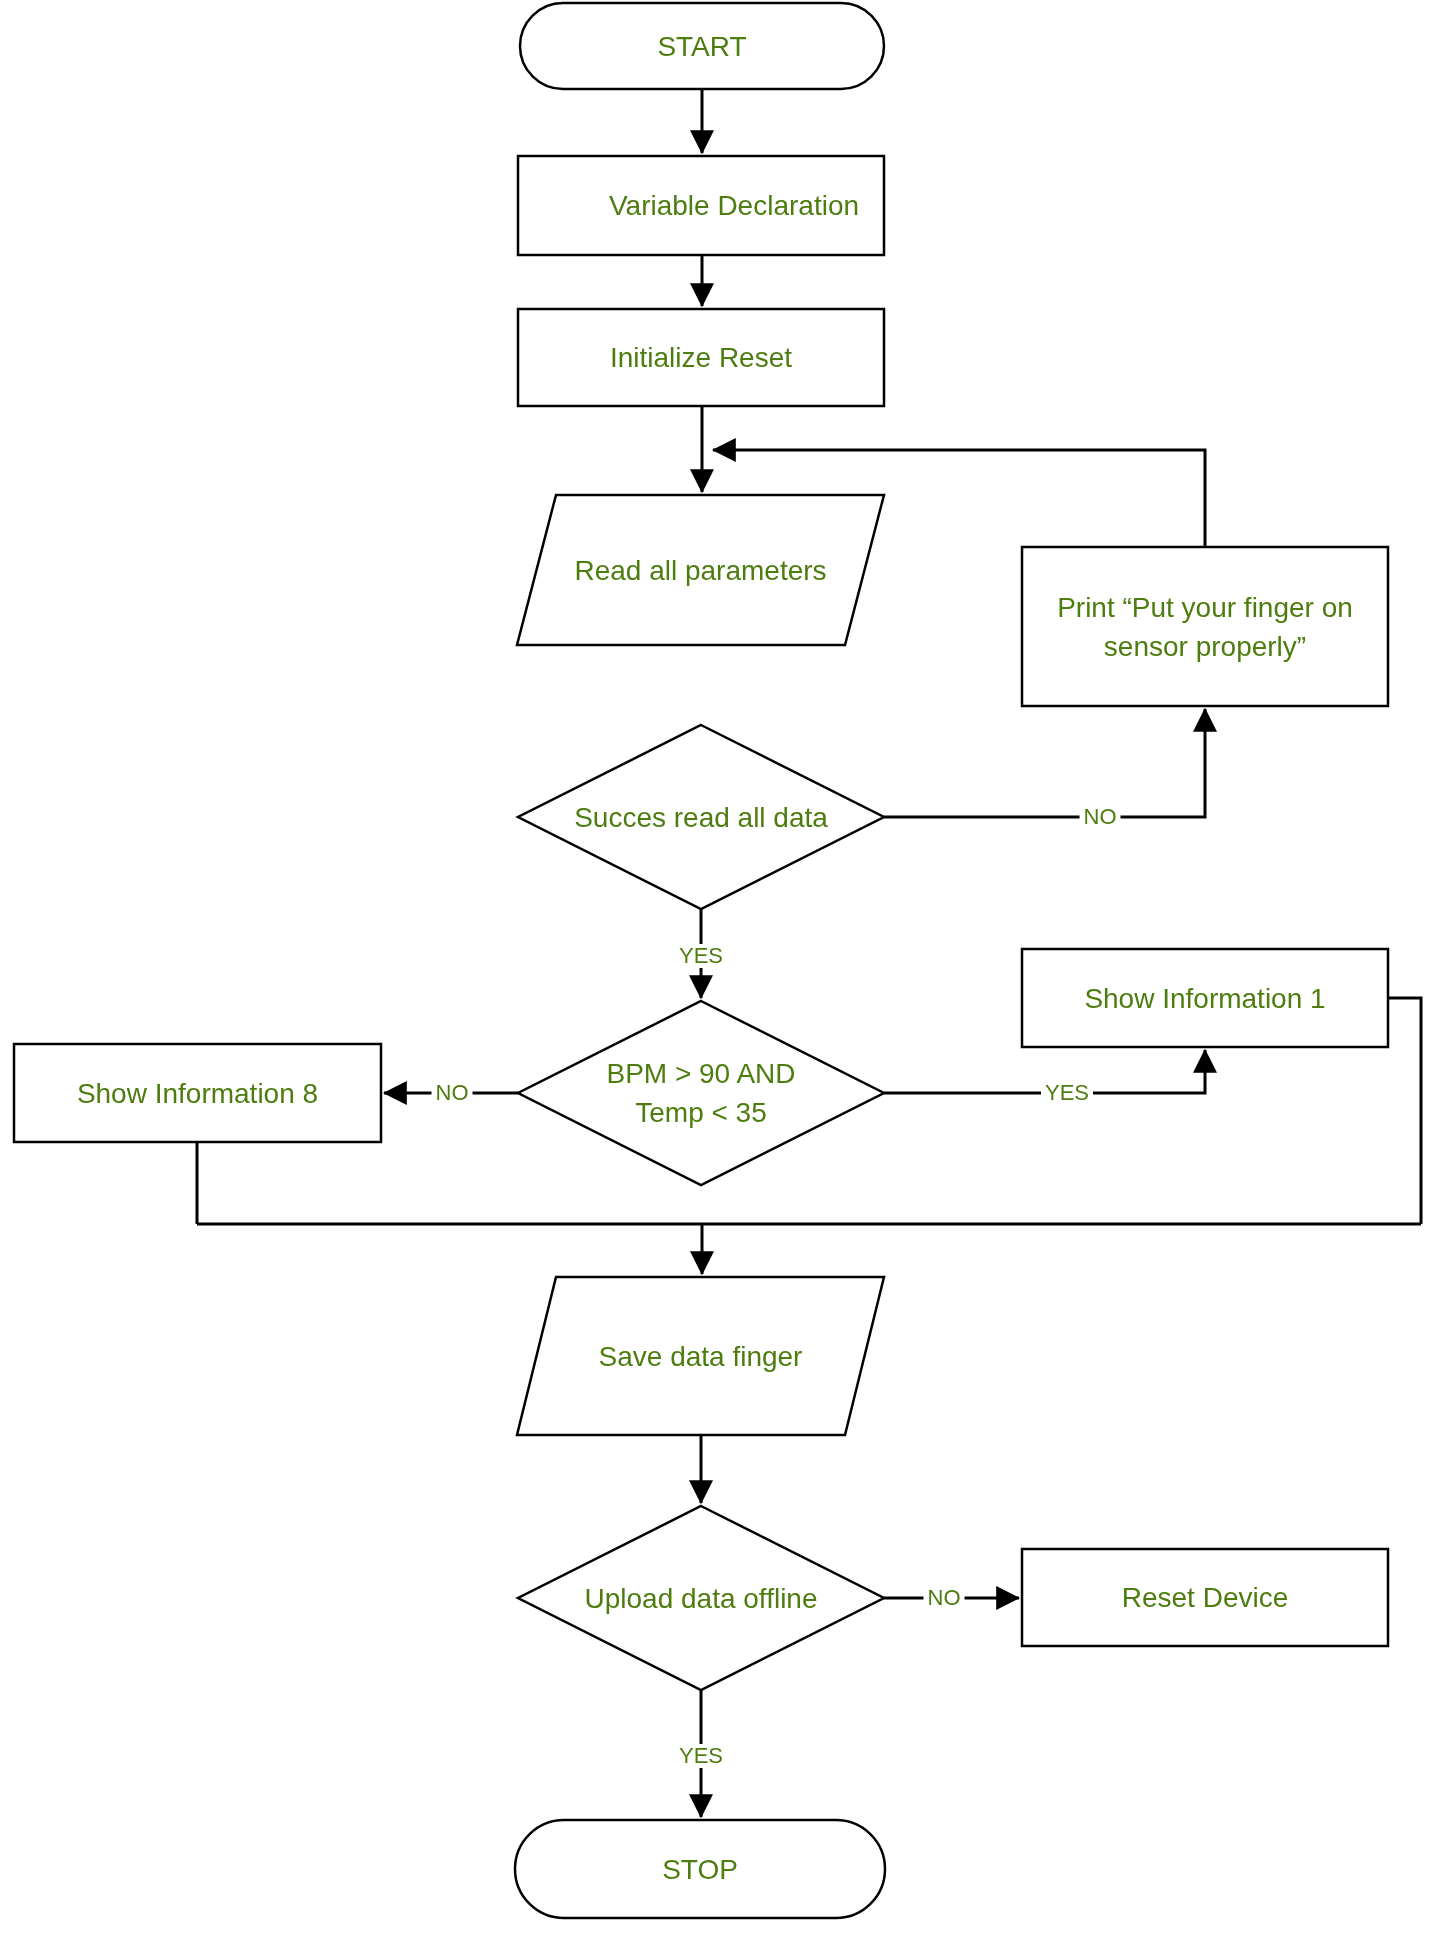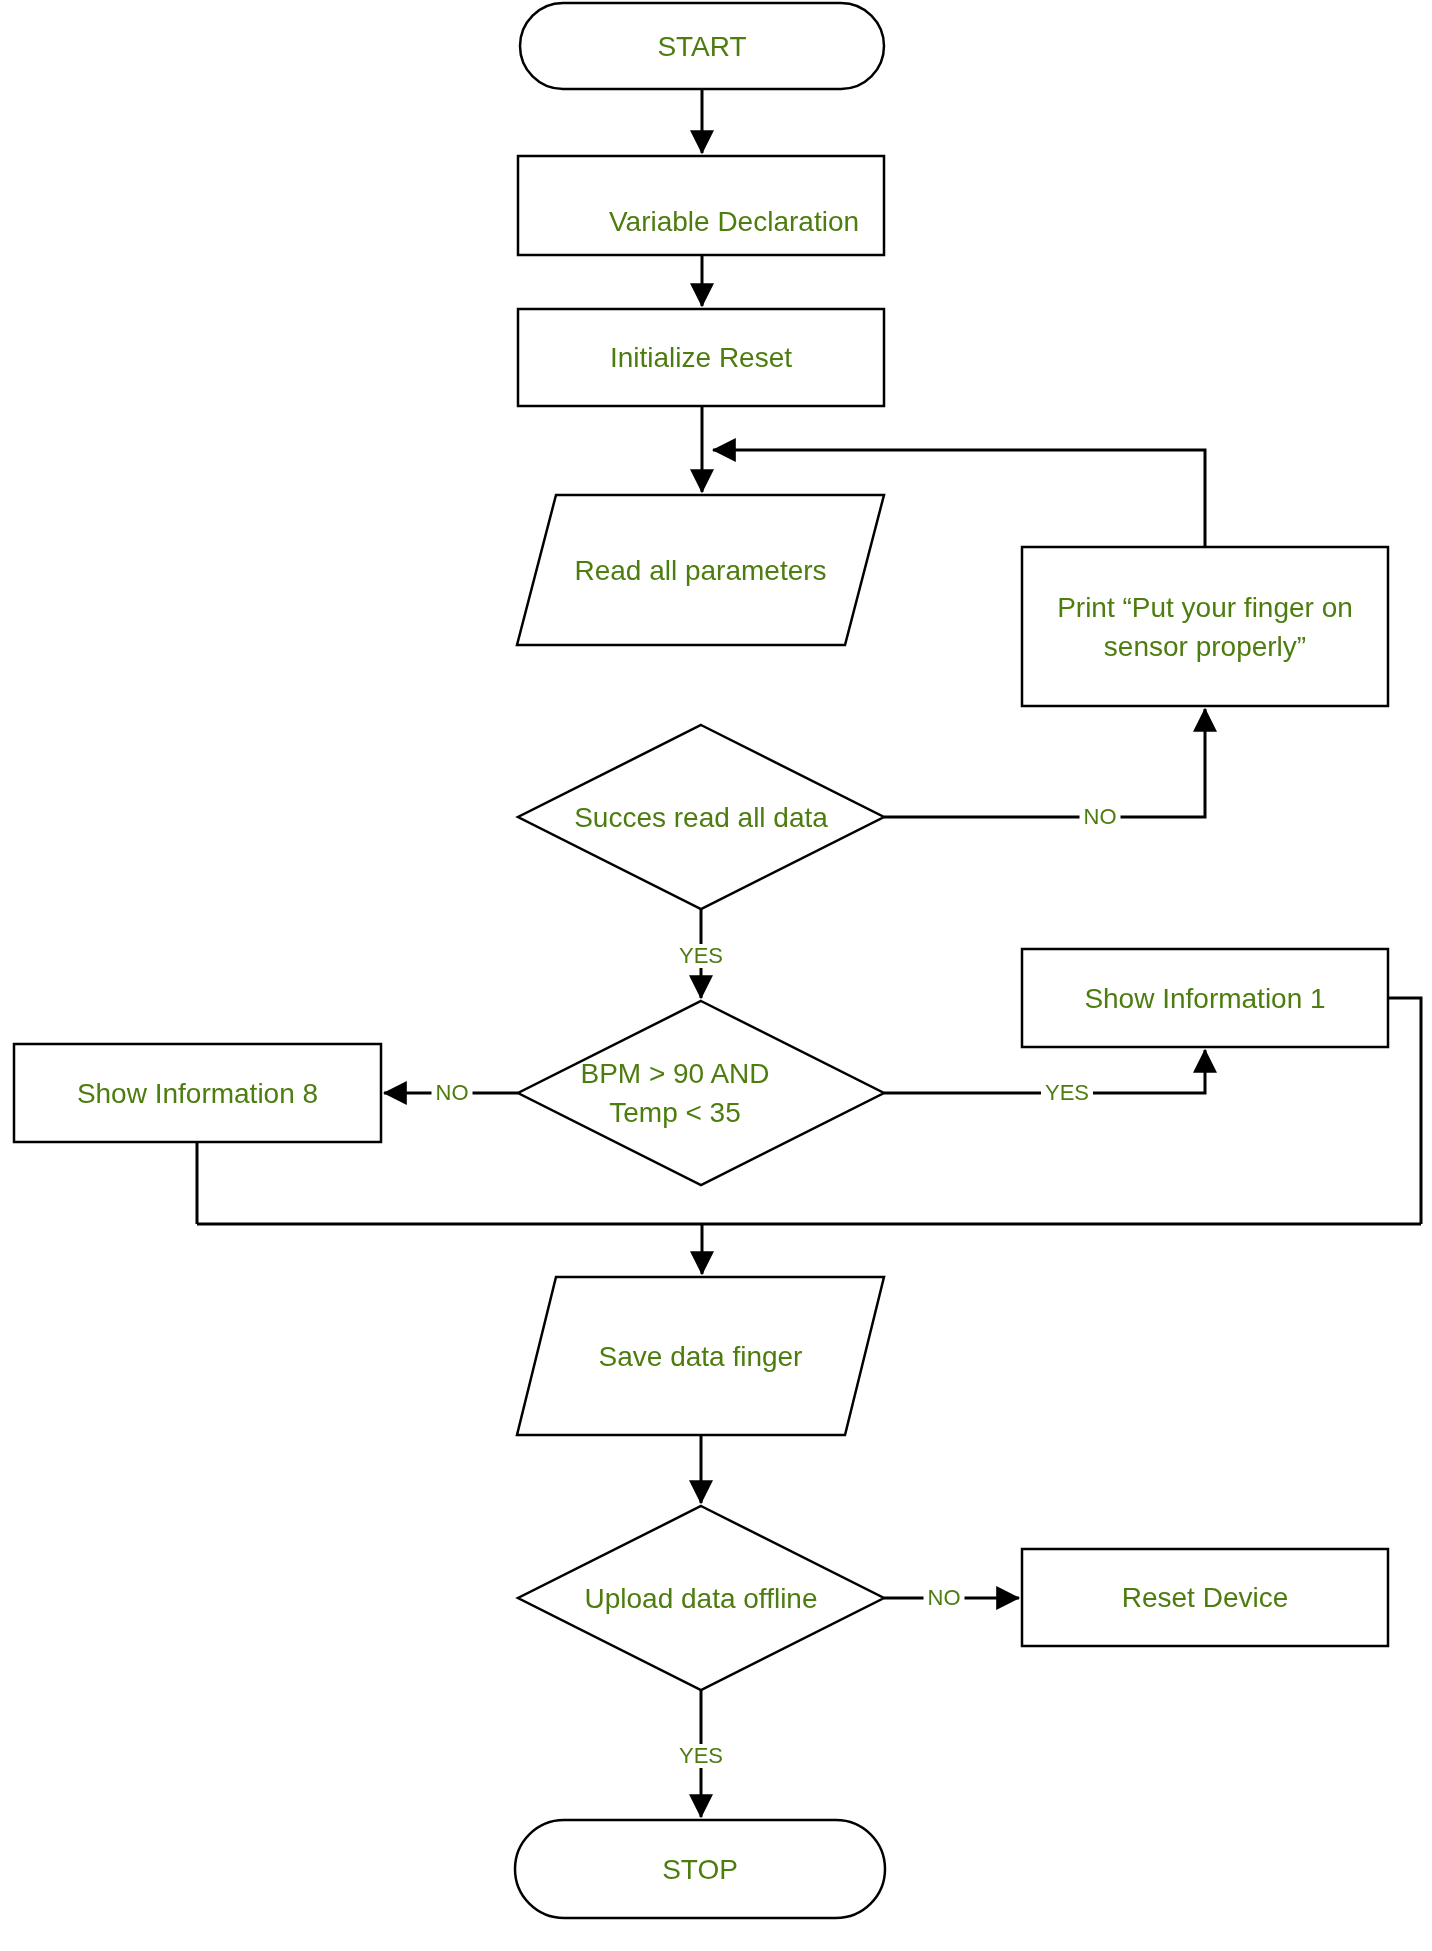--- a/index.html
+++ b/index.html
@@ -99,7 +99,7 @@
     <span>START</span>
   </div>
 
-  <div class="nlabel" style="left:518px; top:172px; width:432px; height:99px;">
+  <div class="nlabel" style="left:518px; top:156px; width:432px; height:99px;">
     <span>Variable Declaration</span>
   </div>
 

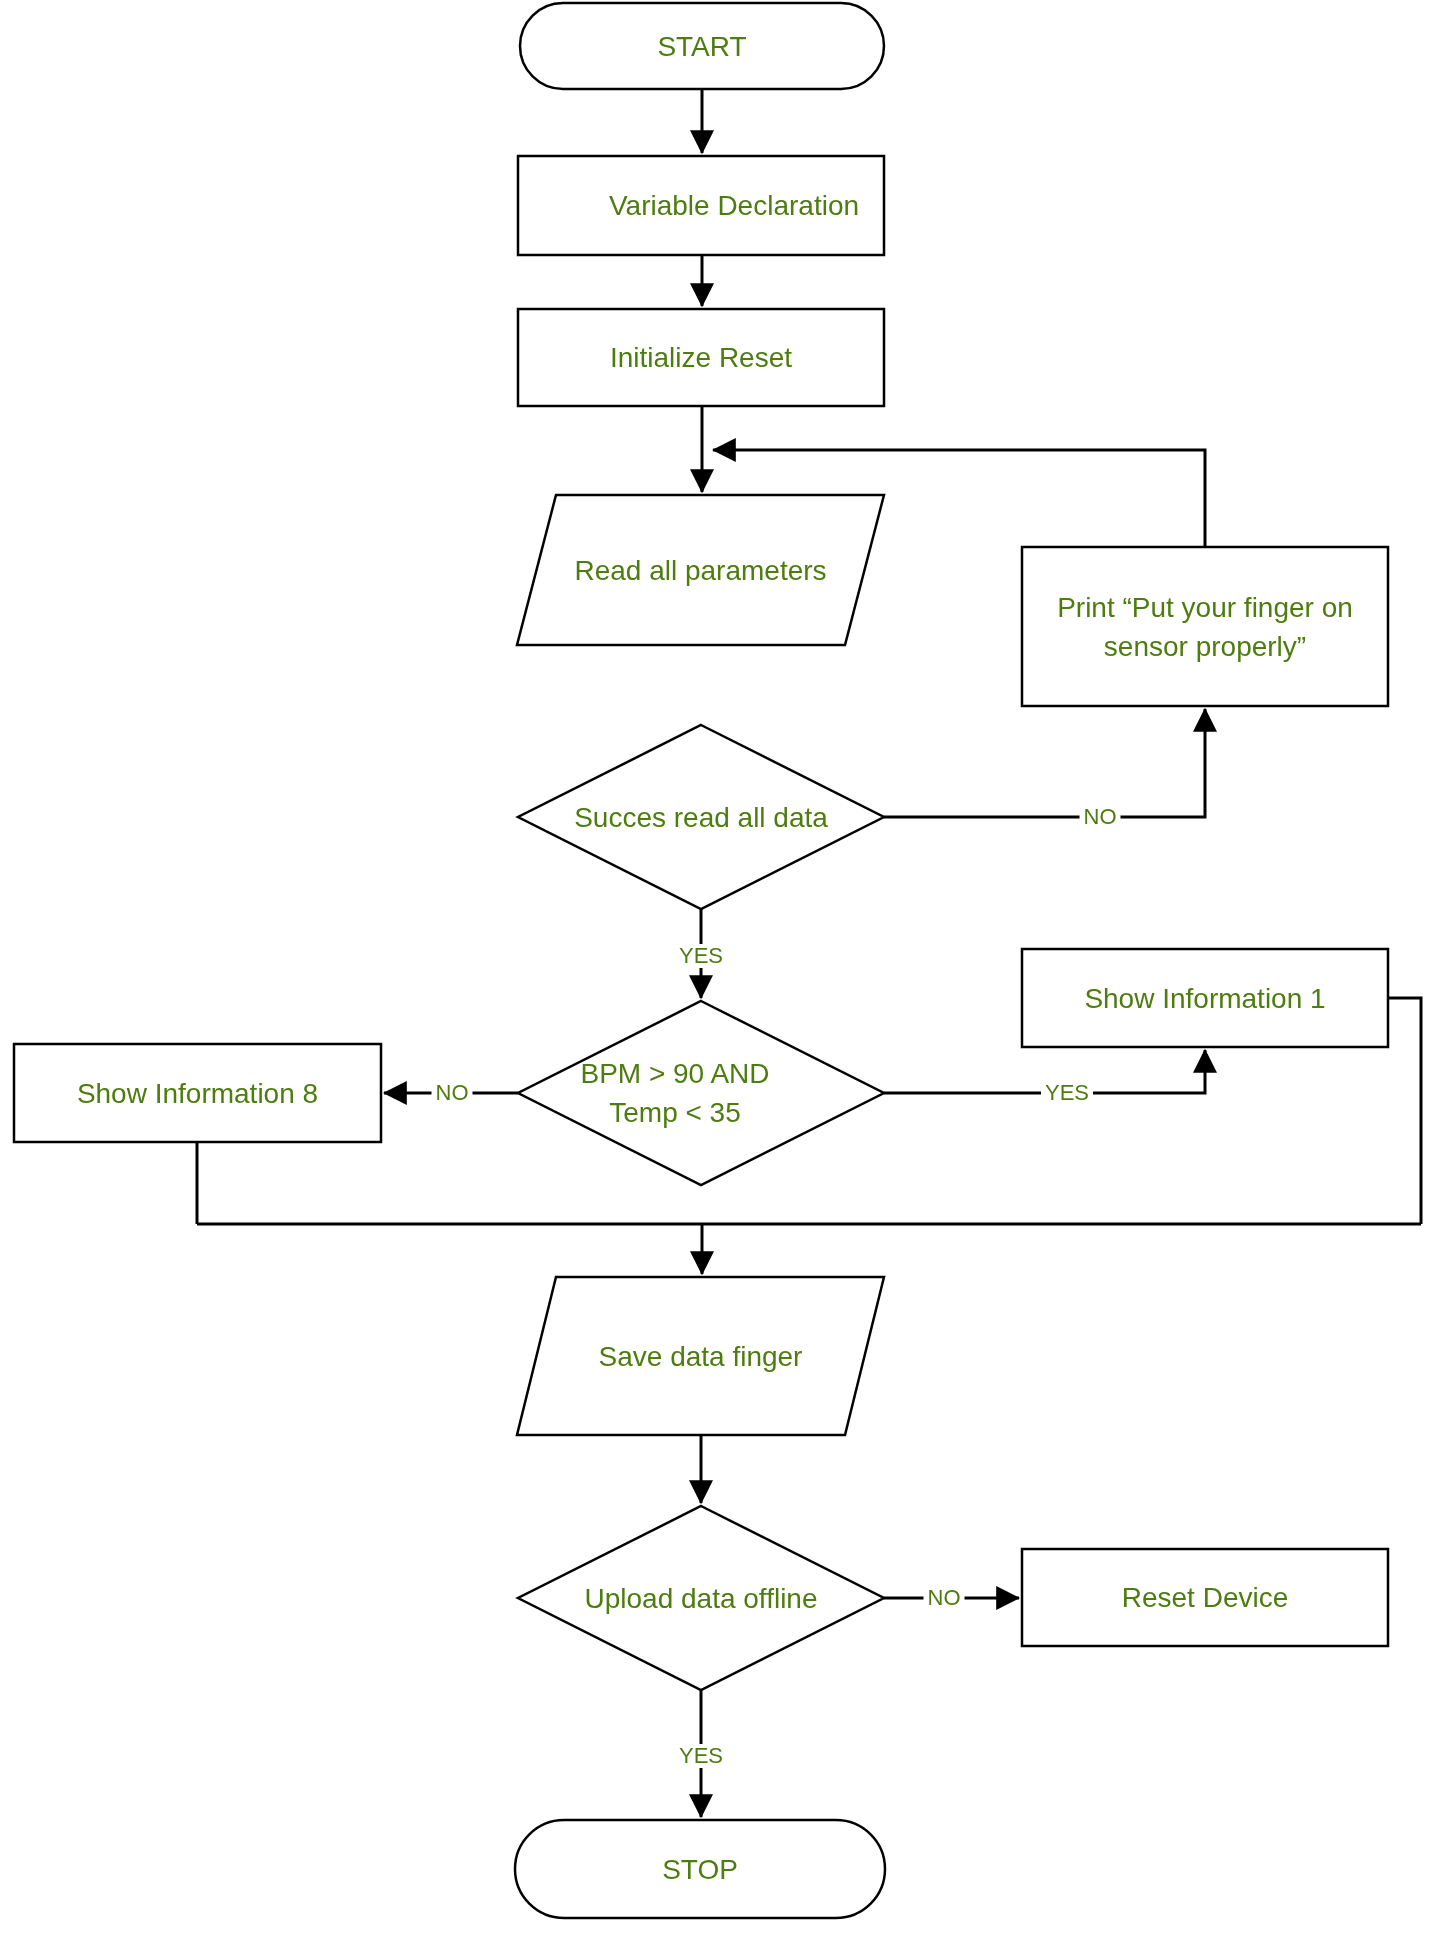--- a/index.html
+++ b/index.html
@@ -120,7 +120,7 @@
     <span>sensor properly”</span>
   </div>
 
-  <div class="nlabel" style="left:492px; top:1001px; width:366px; height:184px;">
+  <div class="nlabel" style="left:518px; top:1001px; width:366px; height:184px;">
     <span>BPM &gt; 90 AND</span>
     <span>Temp &lt; 35</span>
   </div>

